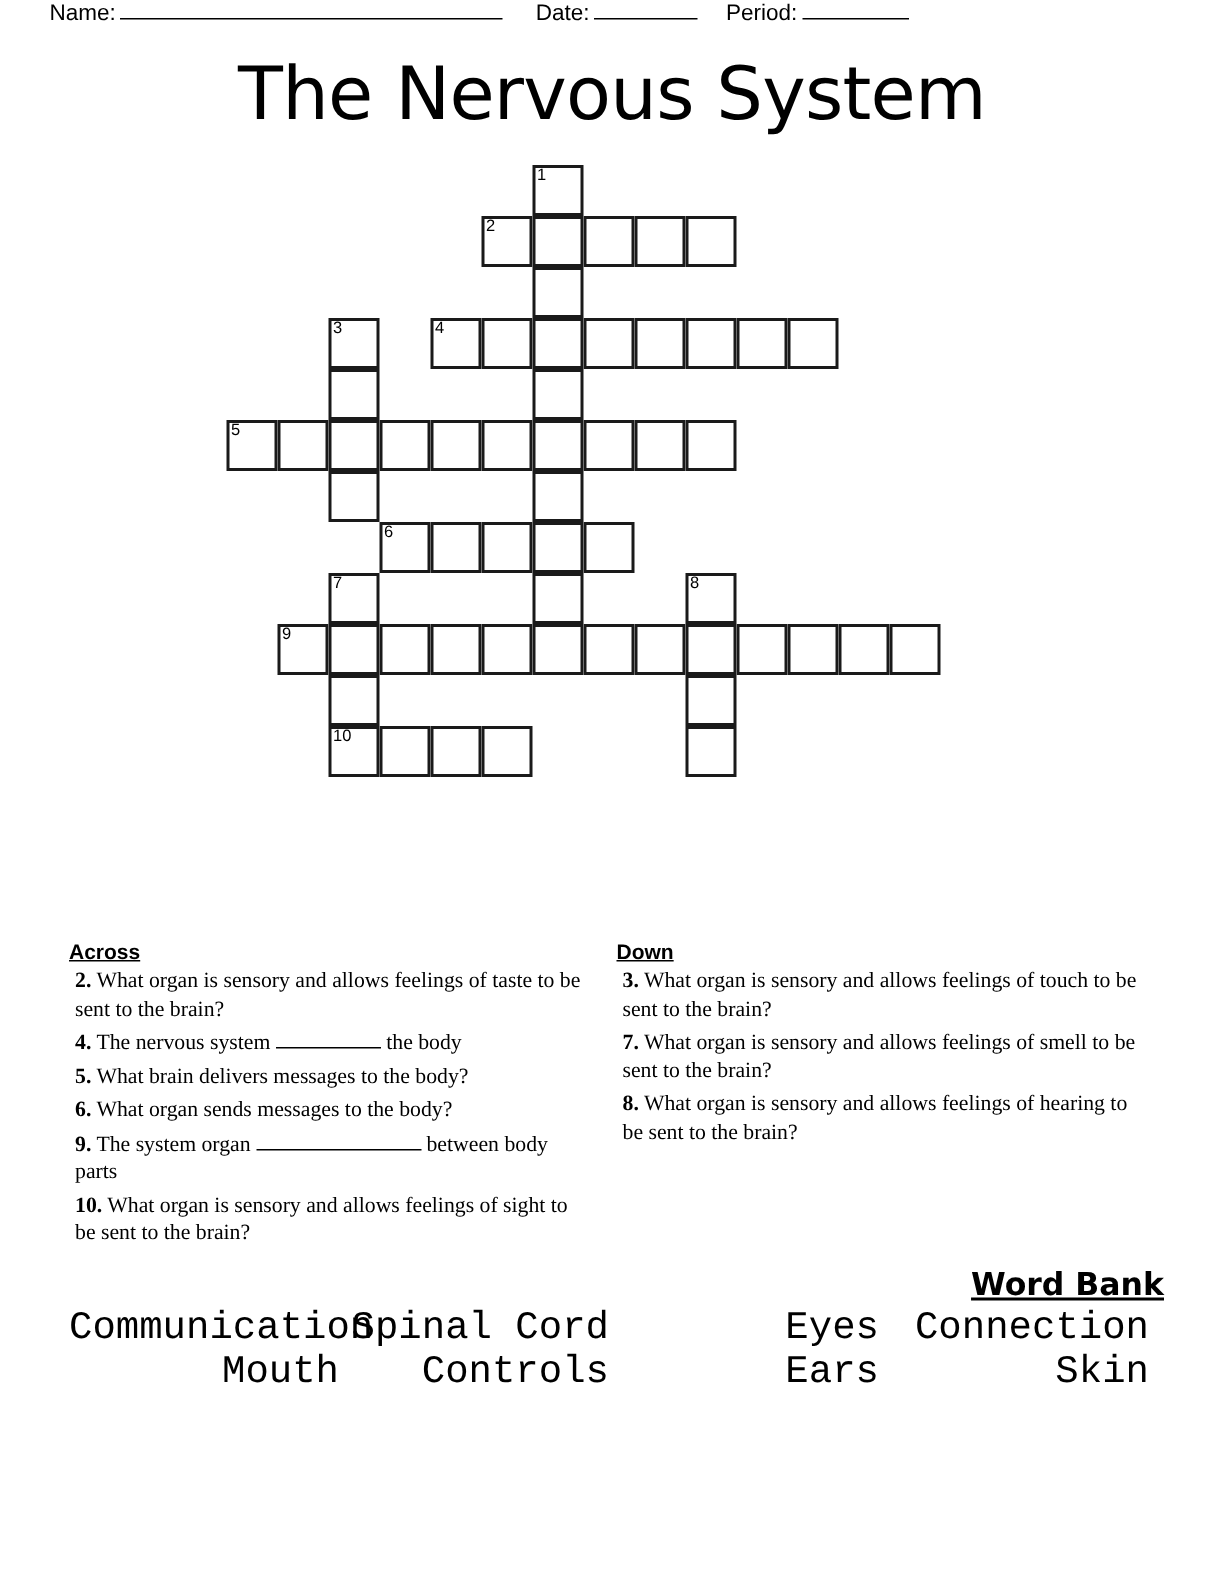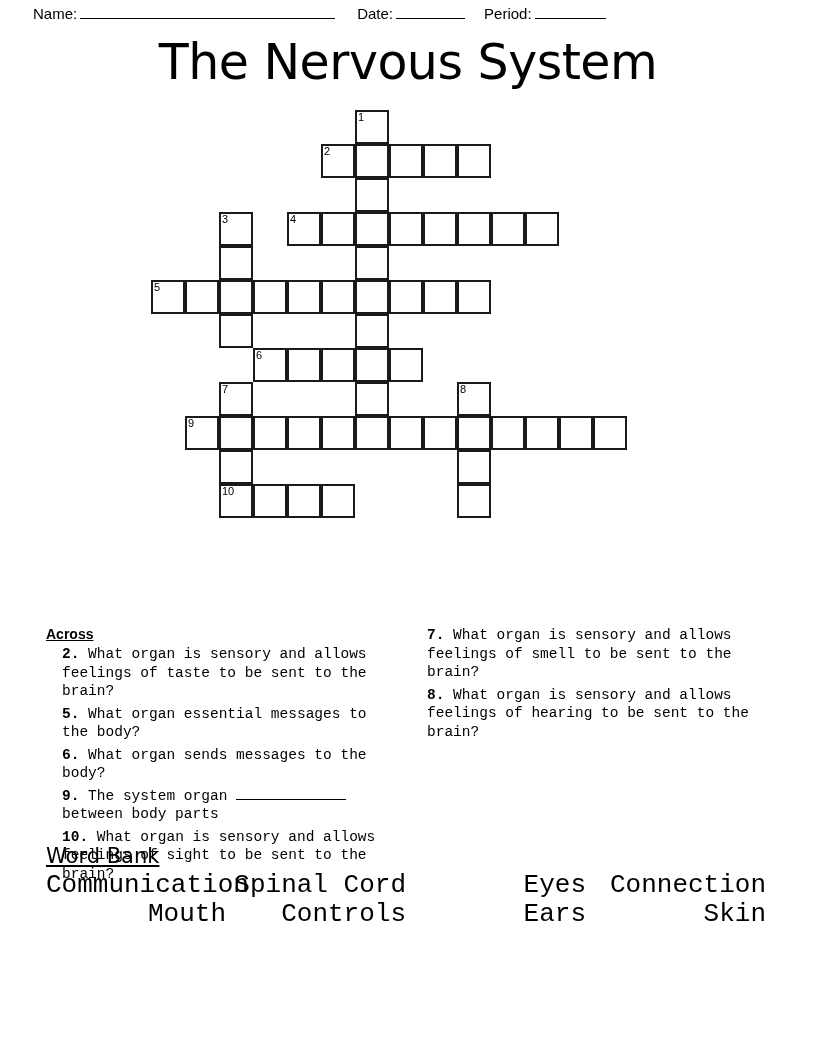--- a/index.html
+++ b/index.html
@@ -26,7 +26,7 @@
     width: 816px;
     height: 26px;
     display: flex;
-    align-items: center;
+    align-items: flex-start;
     font-size: 15px;
     white-space: nowrap;
   }

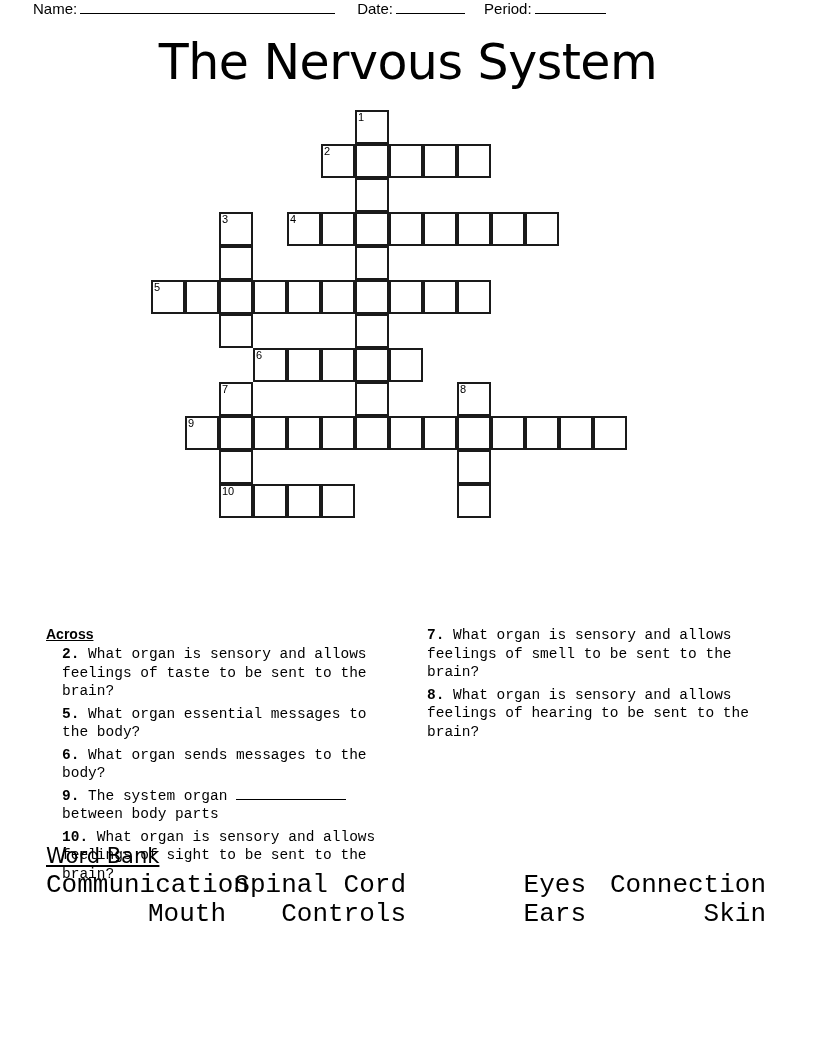--- a/index.html
+++ b/index.html
@@ -262,6 +262,7 @@
       </div>
   </div>
   <div class="clue-col down">
+    <div class="clue-heading">Down</div>
     <div id="down-list">
         <div class="clue"><b>7.</b> <span>What organ is sensory and allows feelings of smell to be sent to the brain?</span></div>
         <div class="clue"><b>8.</b> <span>What organ is sensory and allows feelings of hearing to be sent to the brain?</span></div>

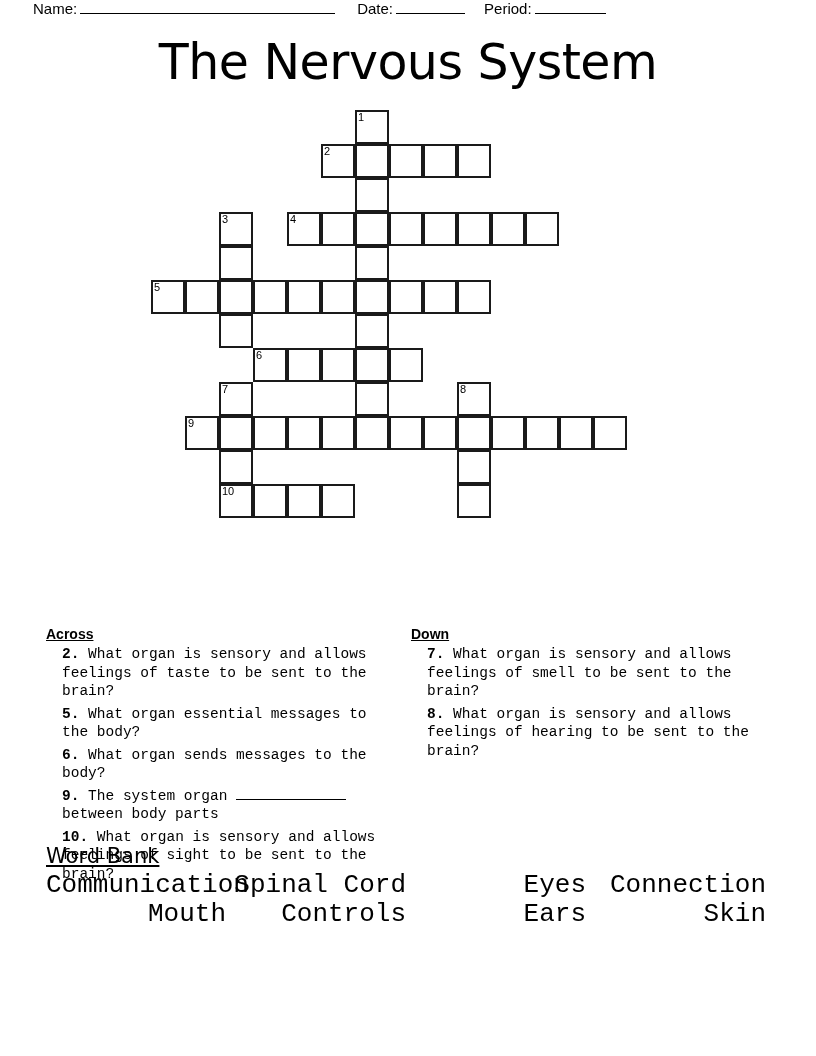--- a/index.html
+++ b/index.html
@@ -105,10 +105,10 @@
     line-height: 16px;
   }
   .clue {
-    font-family: Liberation Mono, monospace;
+    font-family: Liberation Serif, serif;
     font-size: 14.5px;
     line-height: 18.5px;
-    margin: 0 0 4px 16px;
+    margin: 0 0 4px 4px;
   }
   .clue b { font-weight: bold; }
   .blank-fill {

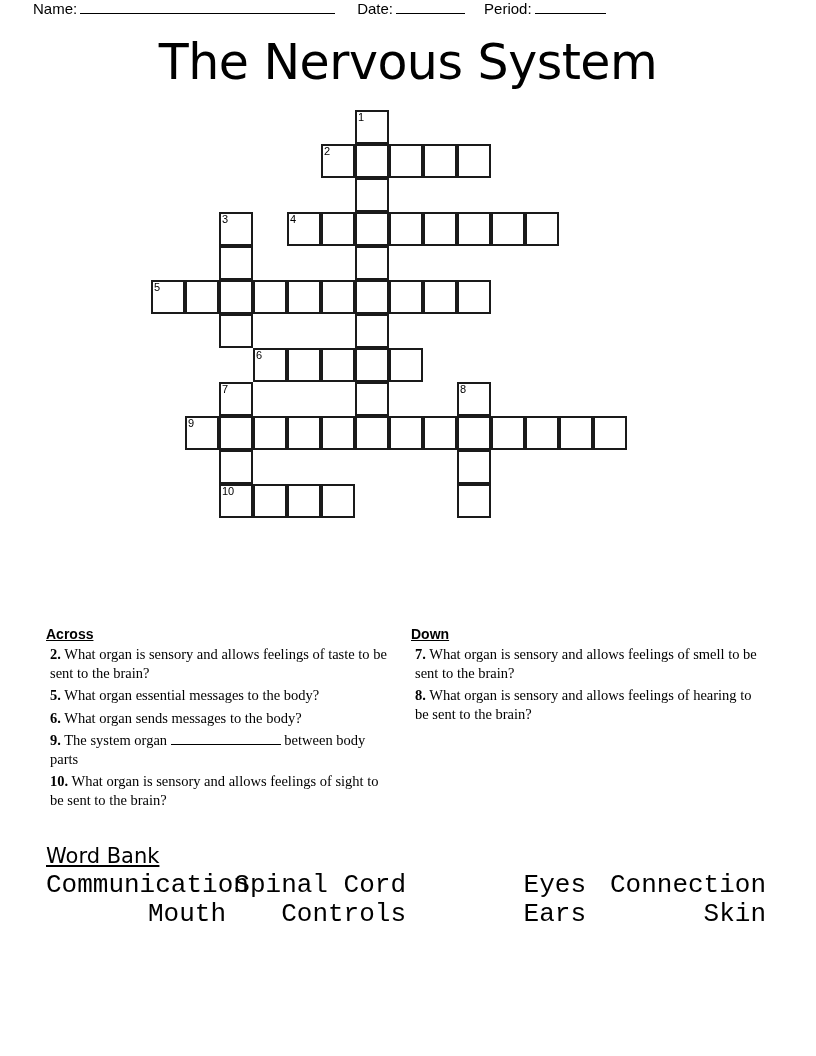--- a/index.html
+++ b/index.html
@@ -264,6 +264,7 @@
   <div class="clue-col down">
     <div class="clue-heading">Down</div>
     <div id="down-list">
+        <div class="clue"><b>3.</b> <span>What organ is sensory and allows feelings of touch to be sent to the brain?</span></div>
         <div class="clue"><b>7.</b> <span>What organ is sensory and allows feelings of smell to be sent to the brain?</span></div>
         <div class="clue"><b>8.</b> <span>What organ is sensory and allows feelings of hearing to be sent to the brain?</span></div>
       </div>

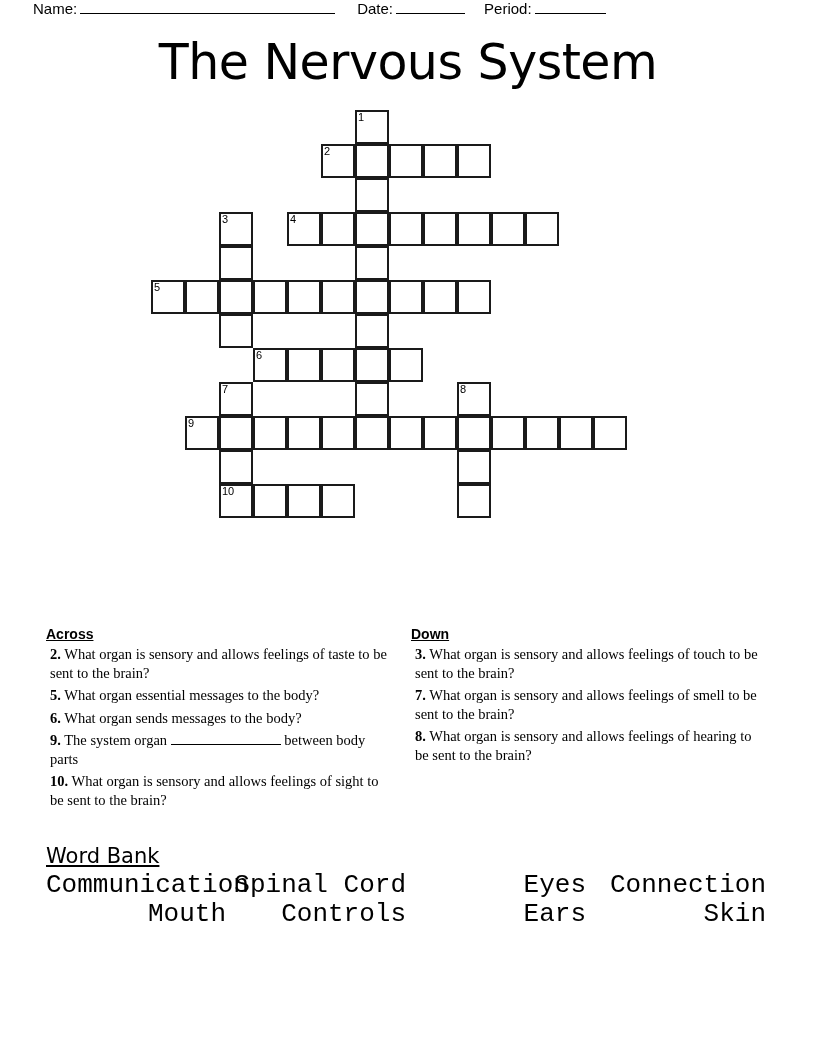--- a/index.html
+++ b/index.html
@@ -255,6 +255,7 @@
     <div class="clue-heading">Across</div>
     <div id="across-list">
         <div class="clue"><b>2.</b> <span>What organ is sensory and allows feelings of taste to be sent to the brain?</span></div>
+        <div class="clue"><b>4.</b> <span>The nervous system </span><span class="blank-fill fill-short"></span><span> the body</span></div>
         <div class="clue"><b>5.</b> <span>What organ essential messages to the body?</span></div>
         <div class="clue"><b>6.</b> <span>What organ sends messages to the body?</span></div>
         <div class="clue"><b>9.</b> <span>The system organ </span><span class="blank-fill fill-long"></span><span> between body parts</span></div>

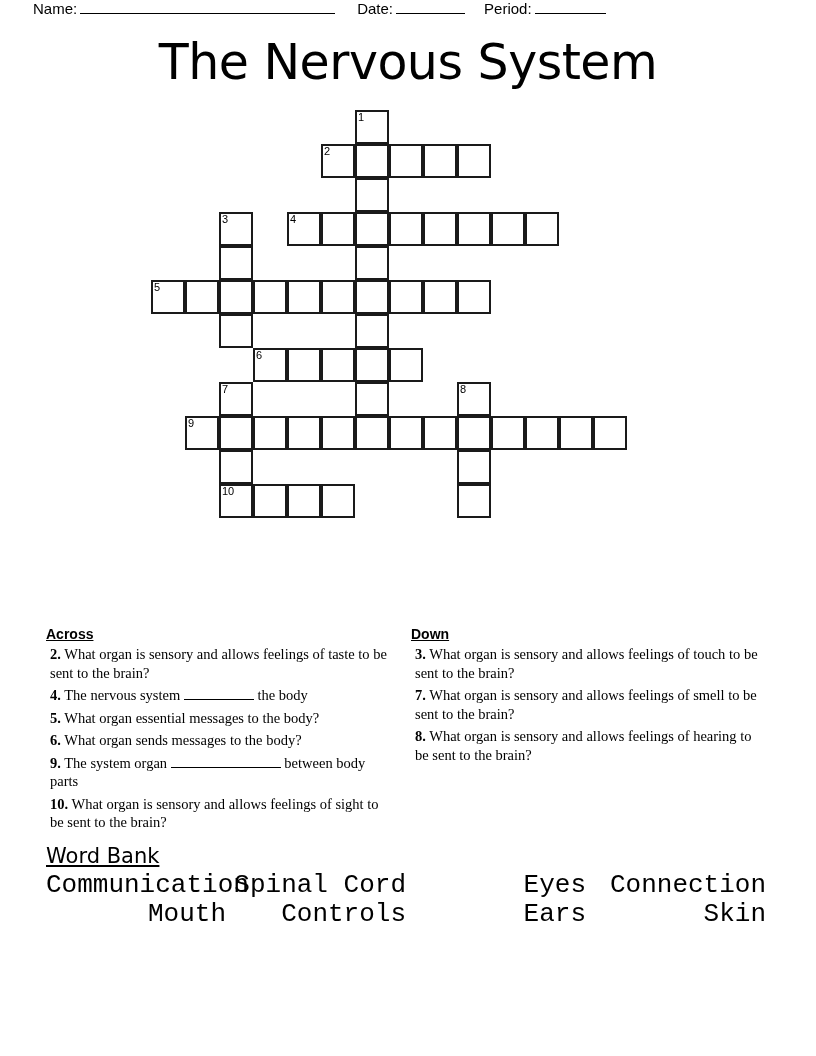--- a/index.html
+++ b/index.html
@@ -256,7 +256,7 @@
     <div id="across-list">
         <div class="clue"><b>2.</b> <span>What organ is sensory and allows feelings of taste to be sent to the brain?</span></div>
         <div class="clue"><b>4.</b> <span>The nervous system </span><span class="blank-fill fill-short"></span><span> the body</span></div>
-        <div class="clue"><b>5.</b> <span>What organ essential messages to the body?</span></div>
+        <div class="clue"><b>5.</b> <span>What brain delivers messages to the body?</span></div>
         <div class="clue"><b>6.</b> <span>What organ sends messages to the body?</span></div>
         <div class="clue"><b>9.</b> <span>The system organ </span><span class="blank-fill fill-long"></span><span> between body parts</span></div>
         <div class="clue"><b>10.</b> <span>What organ is sensory and allows feelings of sight to be sent to the brain?</span></div>

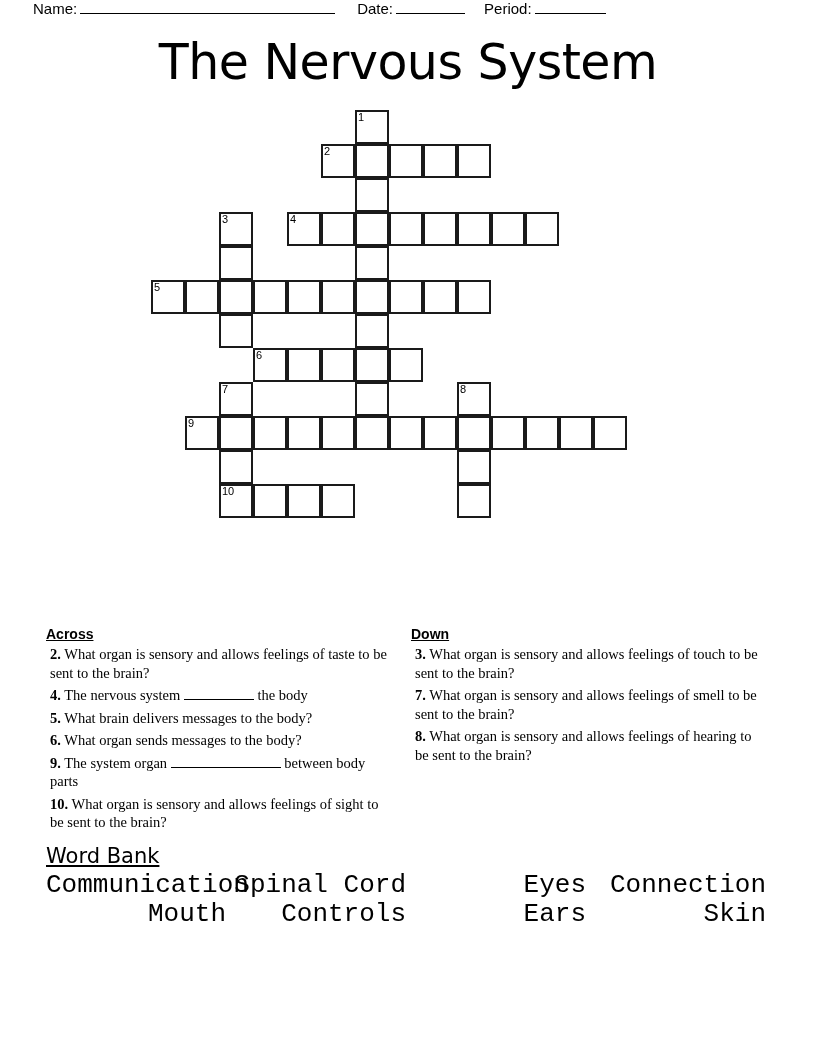--- a/index.html
+++ b/index.html
@@ -130,10 +130,11 @@
   .wb-heading {
     font-family: "DejaVu Sans", sans-serif;
     font-size: 21px;
-    font-weight: normal;
+    font-weight: bold;
     text-decoration: underline;
     line-height: 26px;
     margin: 0 0 2px 0;
+    text-align: right;
   }
   .wb-grid {
     display: grid;

